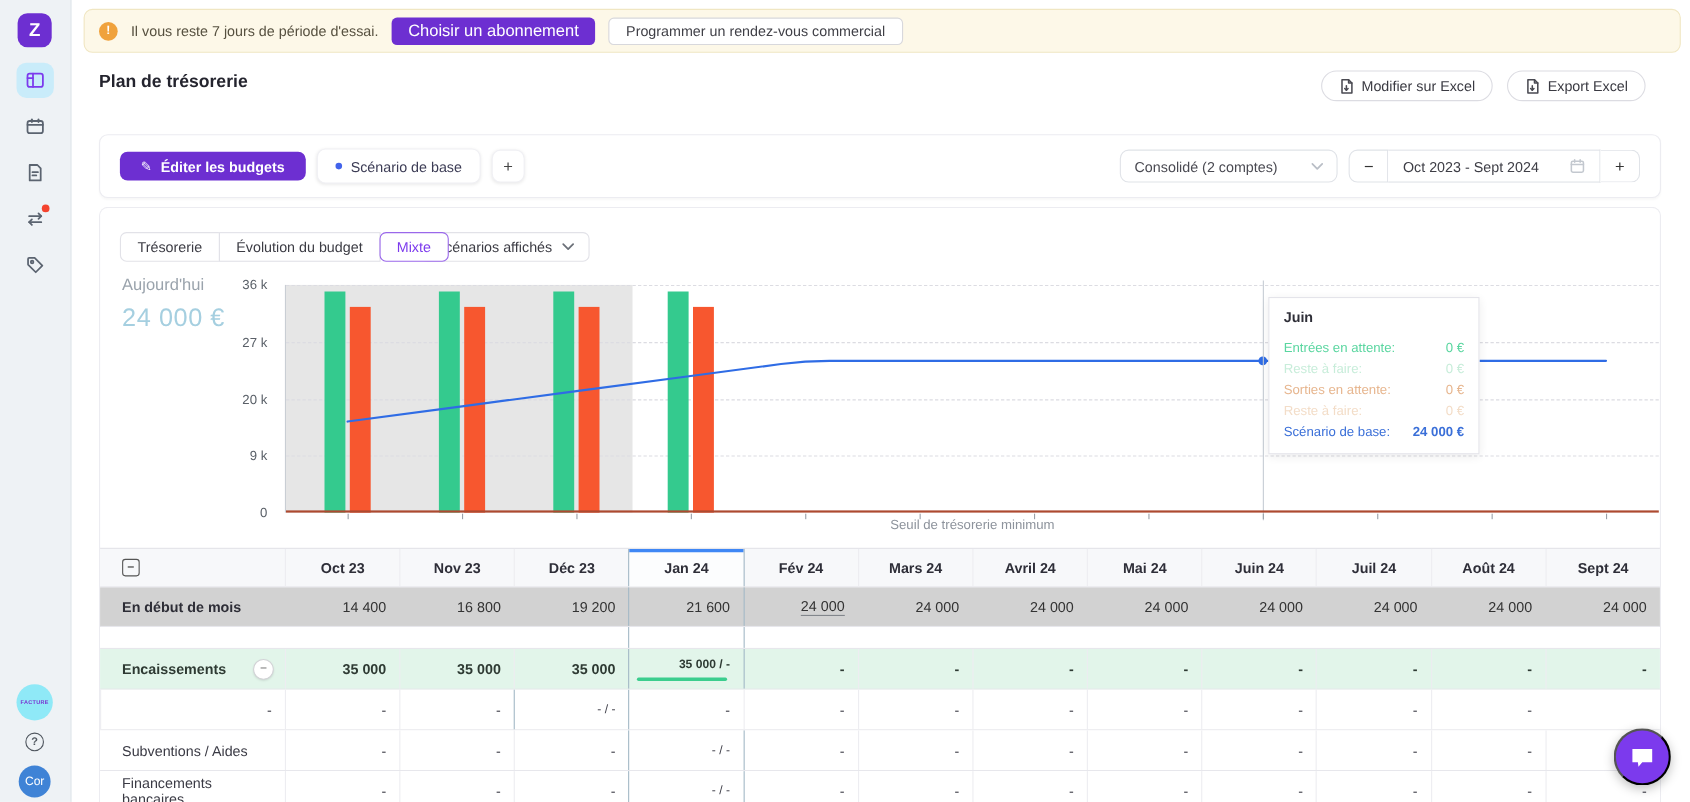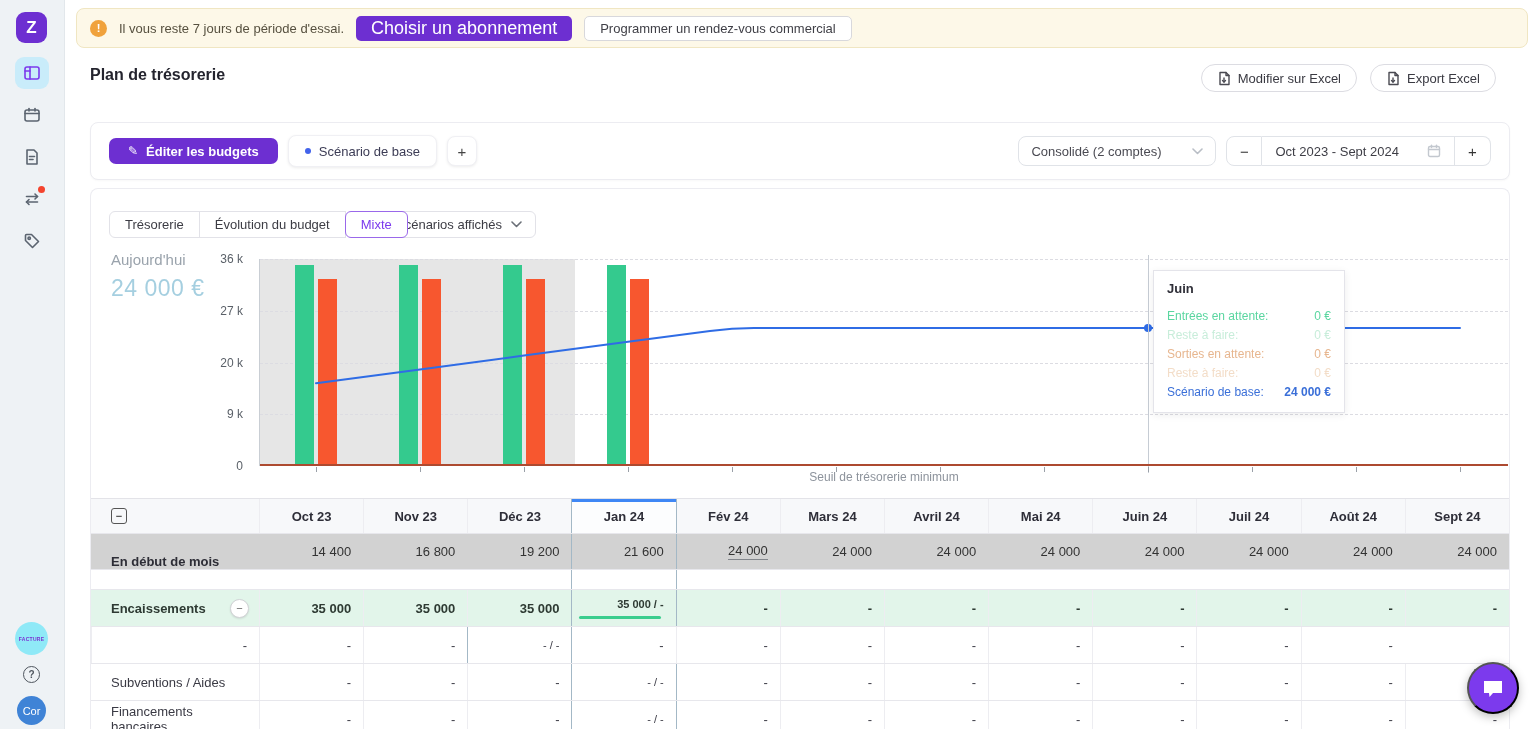--- a/index.html
+++ b/index.html
@@ -29,7 +29,7 @@
   .warn{width:17px;height:17px;border-radius:50%;background:#f0a23c;color:#fff;font-size:11px;font-weight:bold;
         display:flex;align-items:center;justify-content:center;flex:0 0 auto;}
   .banner .msg{font-size:13px;color:#56503f;}
-  .btn-primary{background:#6d2fd1;color:#fff;border:none;border-radius:5px;height:25px;padding:0 15px;font-size:18px;}
+  .btn-primary{background:#6d2fd1;color:#fff;border:none;border-radius:5px;height:25px;padding:0 15px;font-size:15px;}
   .btn-outline{background:#fff;border:1px solid #d8d8dc;border-radius:5px;height:25px;padding:0 15px;font-size:13px;color:#3f3f46;}
 
   

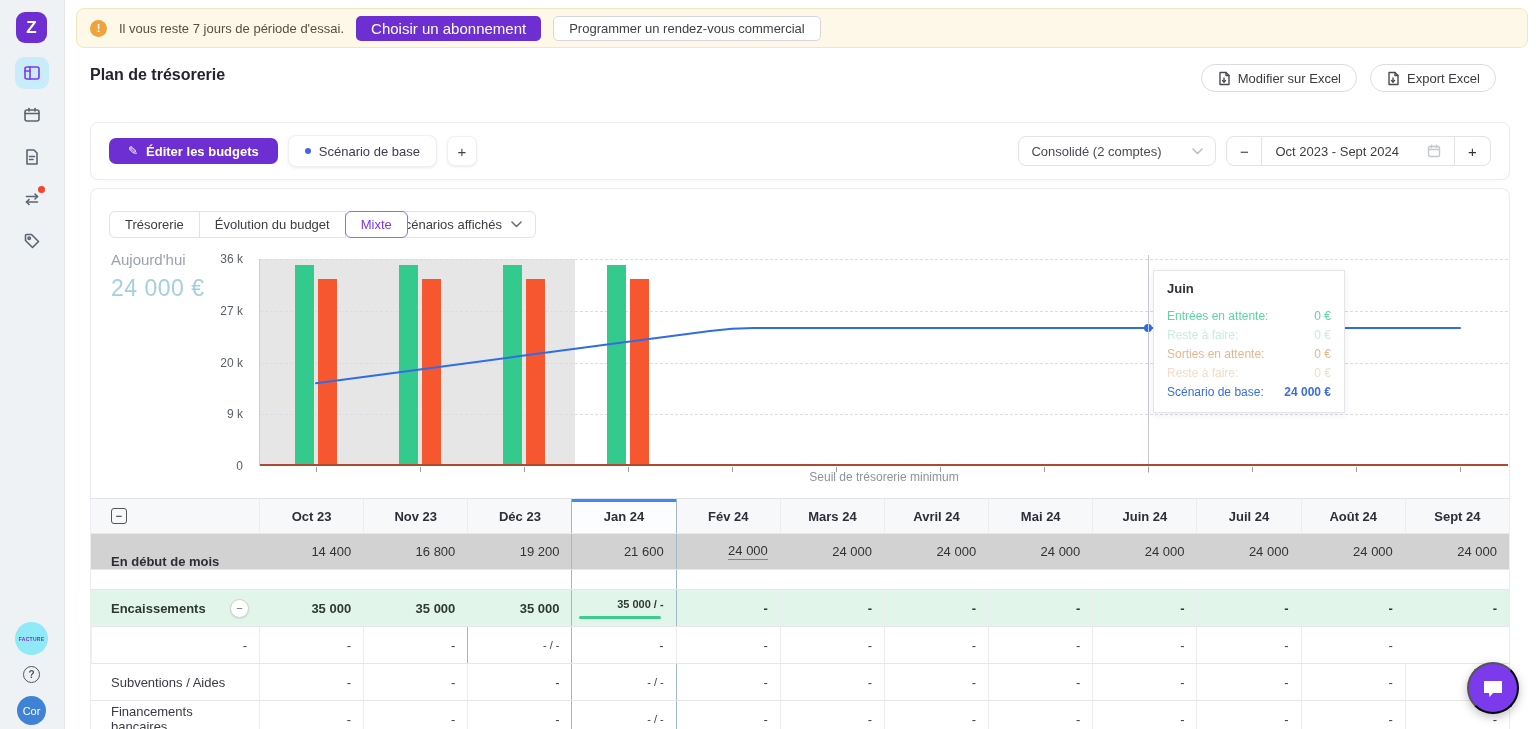--- a/index.html
+++ b/index.html
@@ -104,7 +104,7 @@
   .thead .tlabel{justify-content:flex-start;padding-left:20px;}
   .rsummary{height:36px;background:#d2d2d2;}
   .rsummary .tcell{border-left-color:transparent;color:#333;}
-  .rsummary .tlabel{font-weight:bold;color:#2d2d36;align-items:flex-end;}
+  .rsummary .tlabel{font-weight:bold;color:#2d2d36;}
   .rspacer{height:20px;background:#fff;}
   .rspacer .tcell{border-left-color:transparent;}
   .rsection{height:37px;background:#e2f5ea;}

